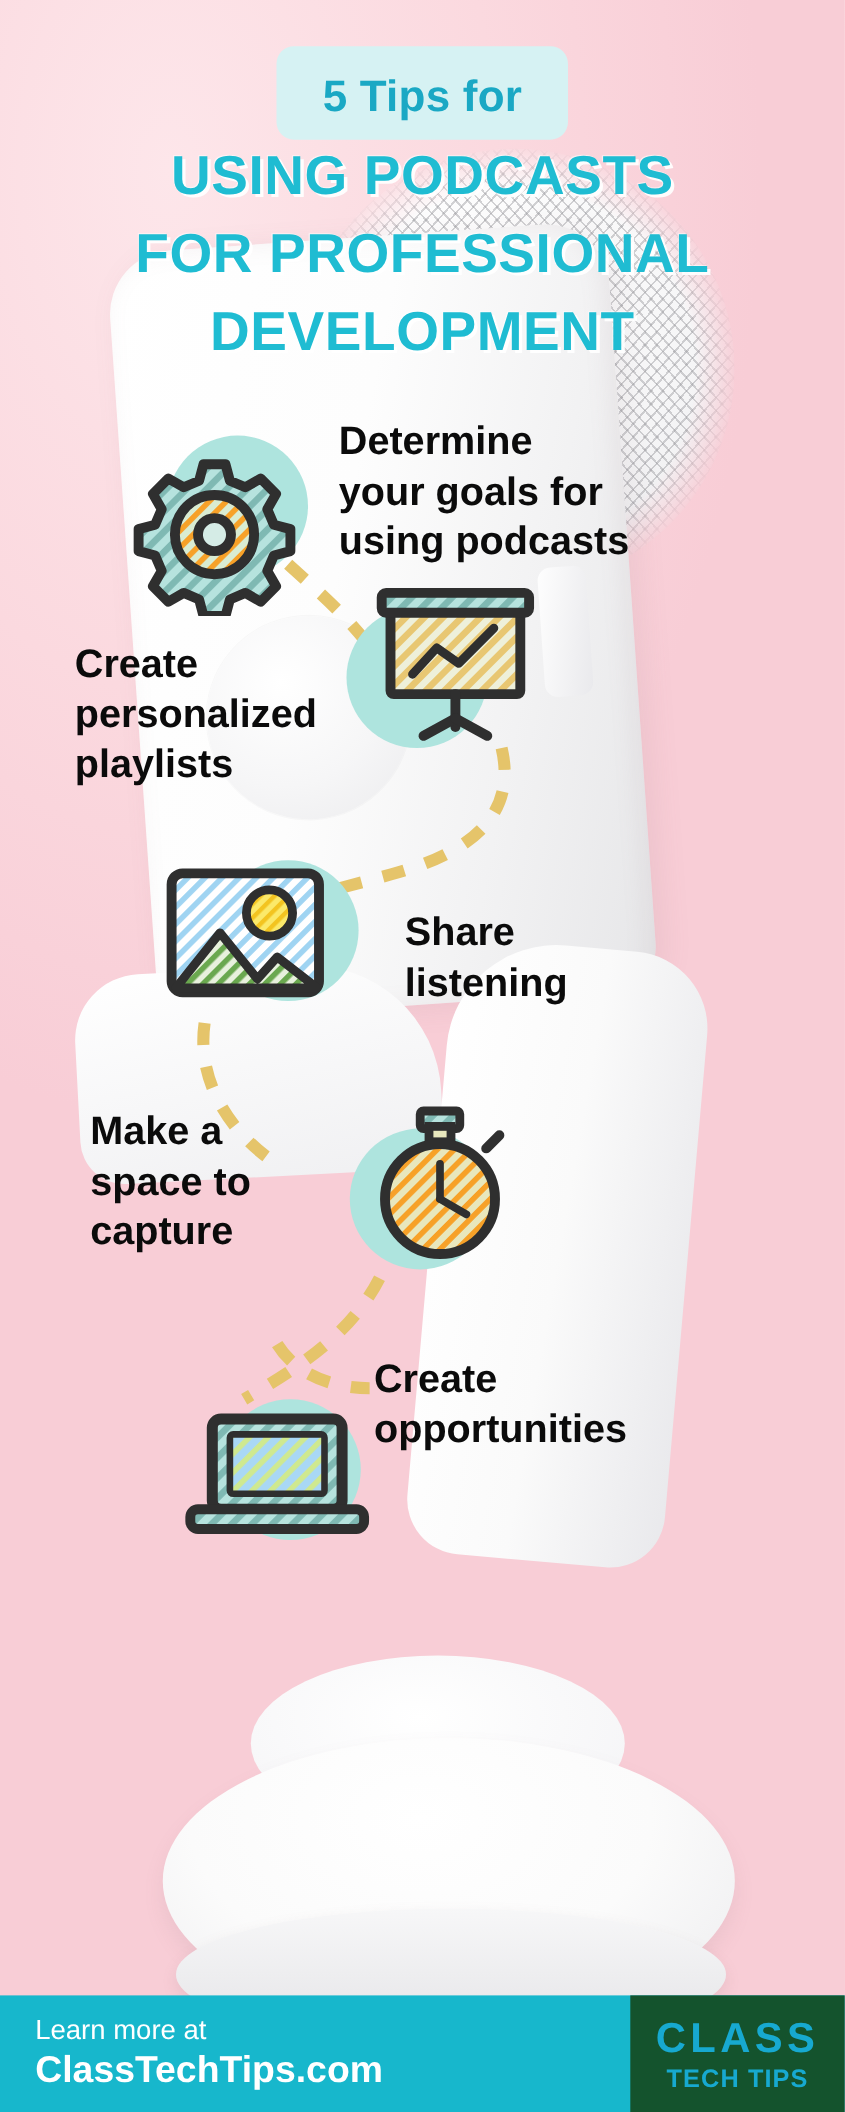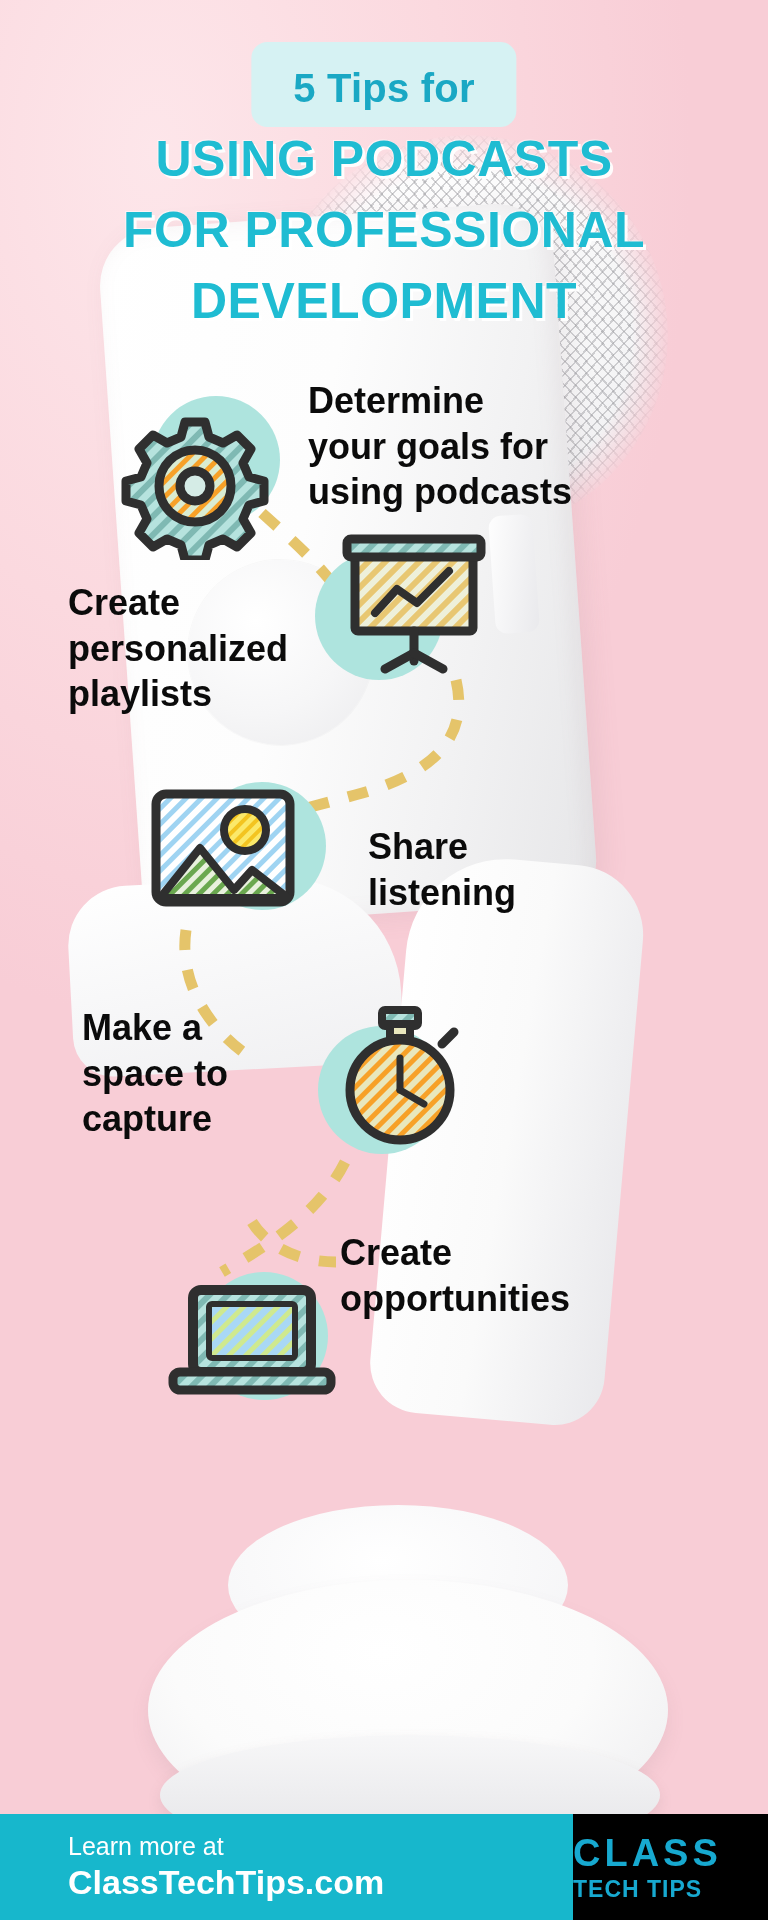--- a/index.html
+++ b/index.html
@@ -174,7 +174,7 @@
     justify-content: space-between;
   }
   .footer-text {
-    padding-left: 68px;
+    padding-left: 32px;
     color: #ffffff;
   }
   .footer-line1 { font-size: 25px; line-height: 1.2; }

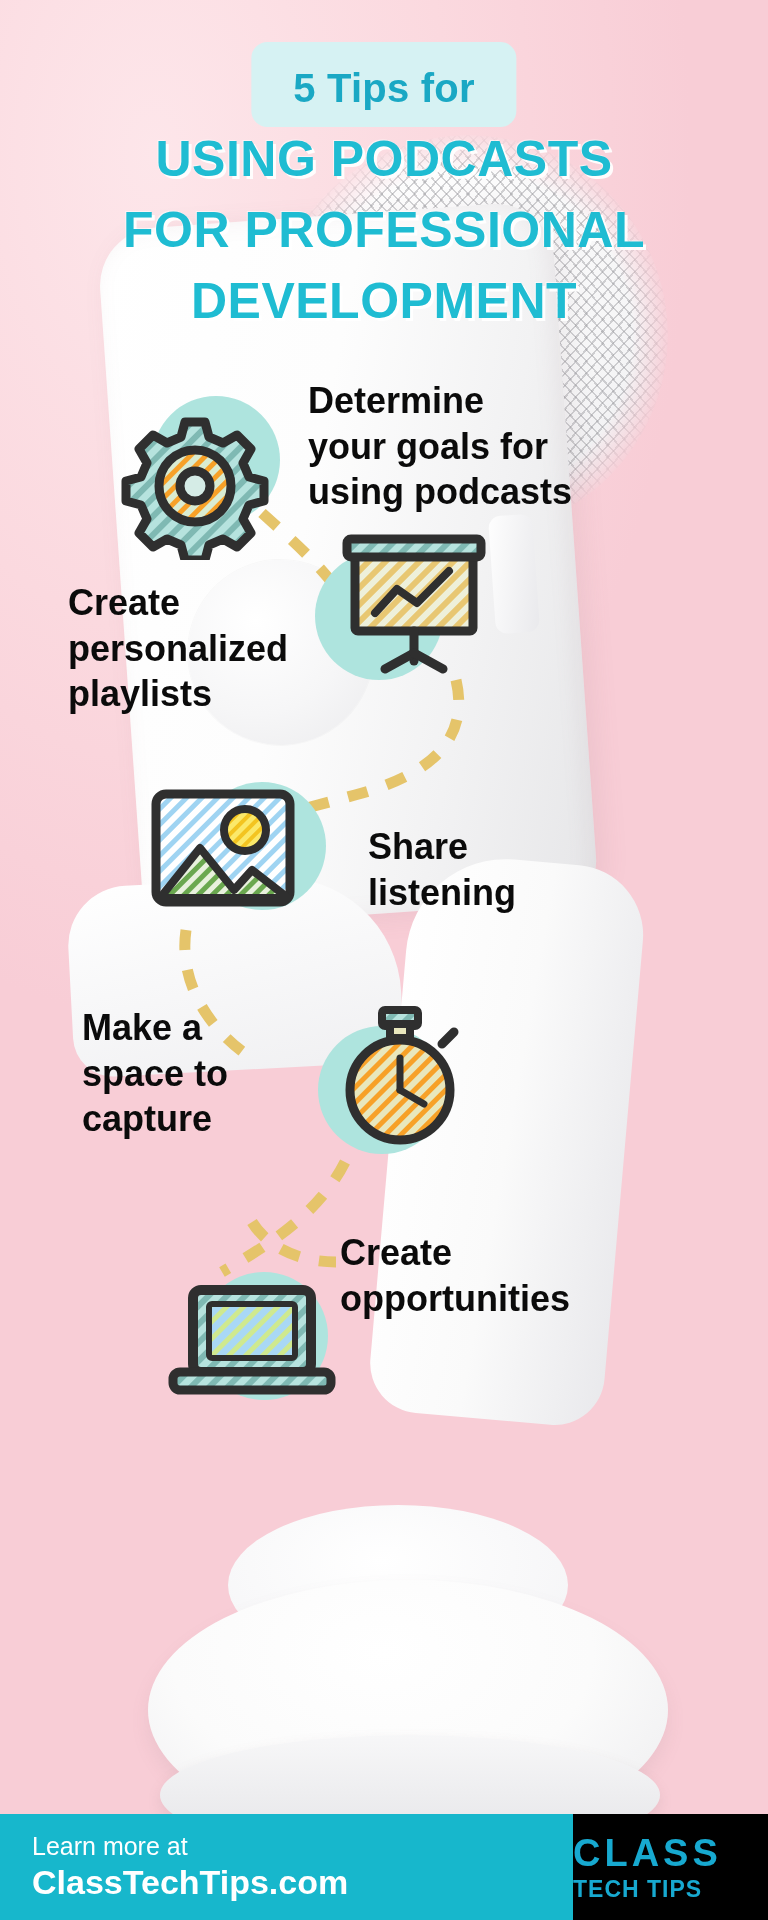--- a/index.html
+++ b/index.html
@@ -183,9 +183,10 @@
   .logo-box {
     width: 195px;
     height: 106px;
-    background: #000000;
+    background: #14532d;
     display: flex;
     flex-direction: column;
+    align-items: center;
     justify-content: center;
     color: #17a9d0;
   }

